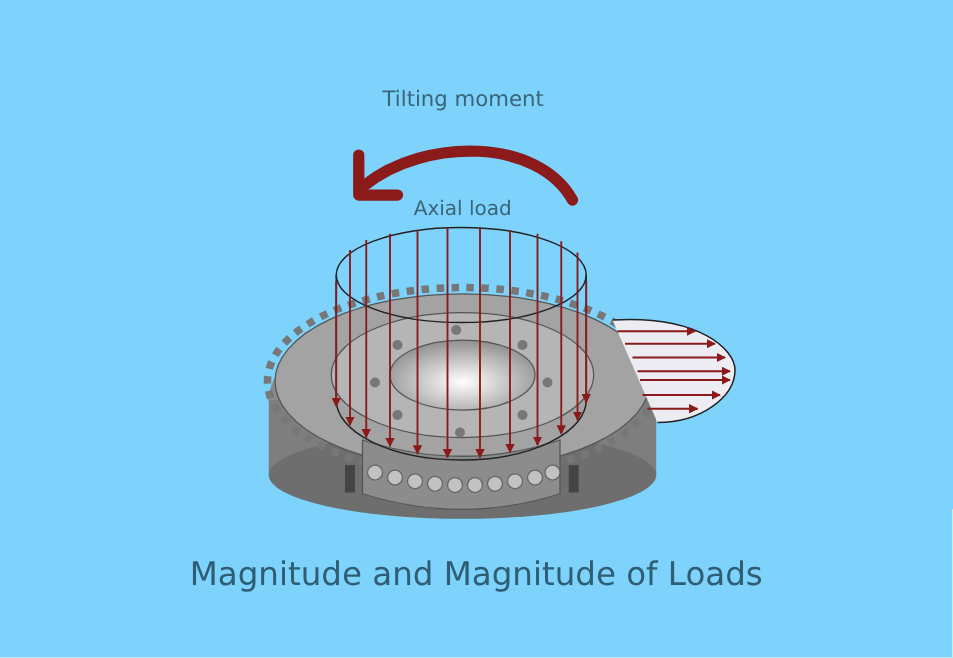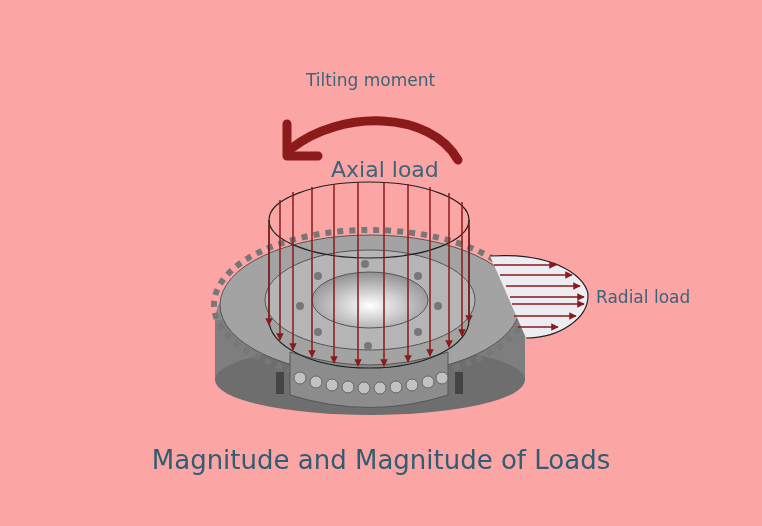--- a/index.html
+++ b/index.html
@@ -3,7 +3,7 @@
 <meta charset="utf-8">
 <style>
   html, body { margin: 0; padding: 0; background: #ffffff; }
-  .canvas { position: relative; width: 762px; height: 526px; background: #fca5a5; overflow: hidden; font-family: "DejaVu Sans", sans-serif; }
+  .canvas { position: relative; width: 762px; height: 526px; background: #7dd3fc; overflow: hidden; font-family: "DejaVu Sans", sans-serif; }
   .label { position: absolute; color: #3b6478; white-space: nowrap; }
   .lbl-tilt { left: 306px; top: 70px; font-size: 17px; }
   .lbl-axial { left: 331px; top: 157px; font-size: 22px; }

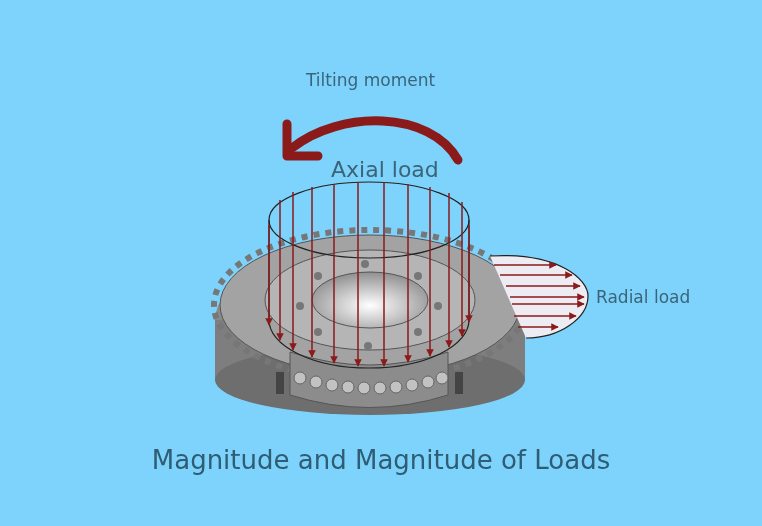--- a/index.html
+++ b/index.html
@@ -6,7 +6,7 @@
   .canvas { position: relative; width: 762px; height: 526px; background: #7dd3fc; overflow: hidden; font-family: "DejaVu Sans", sans-serif; }
   .label { position: absolute; color: #3b6478; white-space: nowrap; }
   .lbl-tilt { left: 306px; top: 70px; font-size: 17px; }
-  .lbl-axial { left: 331px; top: 157px; font-size: 22px; }
+  .lbl-axial { left: 331px; top: 157px; font-size: 16px; }
   .lbl-radial { left: 596px; top: 287px; font-size: 17px; }
   .caption { position: absolute; left: 0; width: 762px; top: 445px; text-align: center; font-size: 26px; color: #2f5d73; }
   svg.diagram { position: absolute; left: 0; top: 0; }

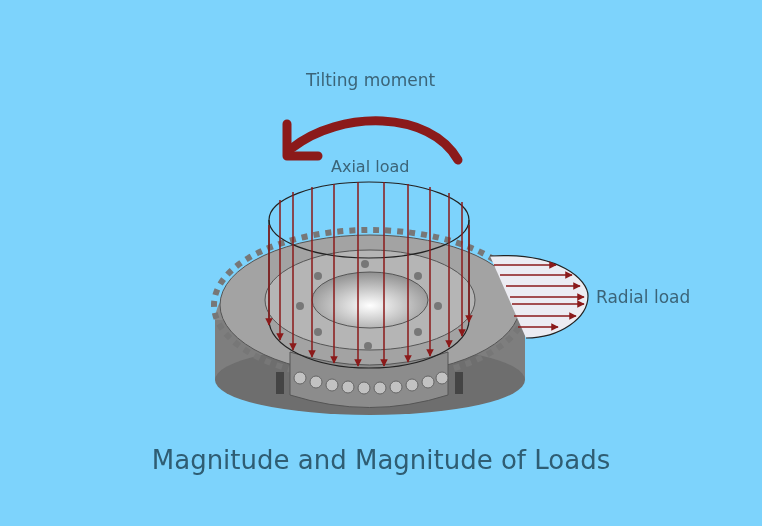--- a/index.html
+++ b/index.html
@@ -103,7 +103,6 @@
 
   <div class="label lbl-tilt">Tilting moment</div>
   <div class="label lbl-axial">Axial load</div>
-  <div class="label lbl-radial">Radial load</div>
   <div class="caption">Magnitude and Magnitude of Loads</div>
 </div>
 

